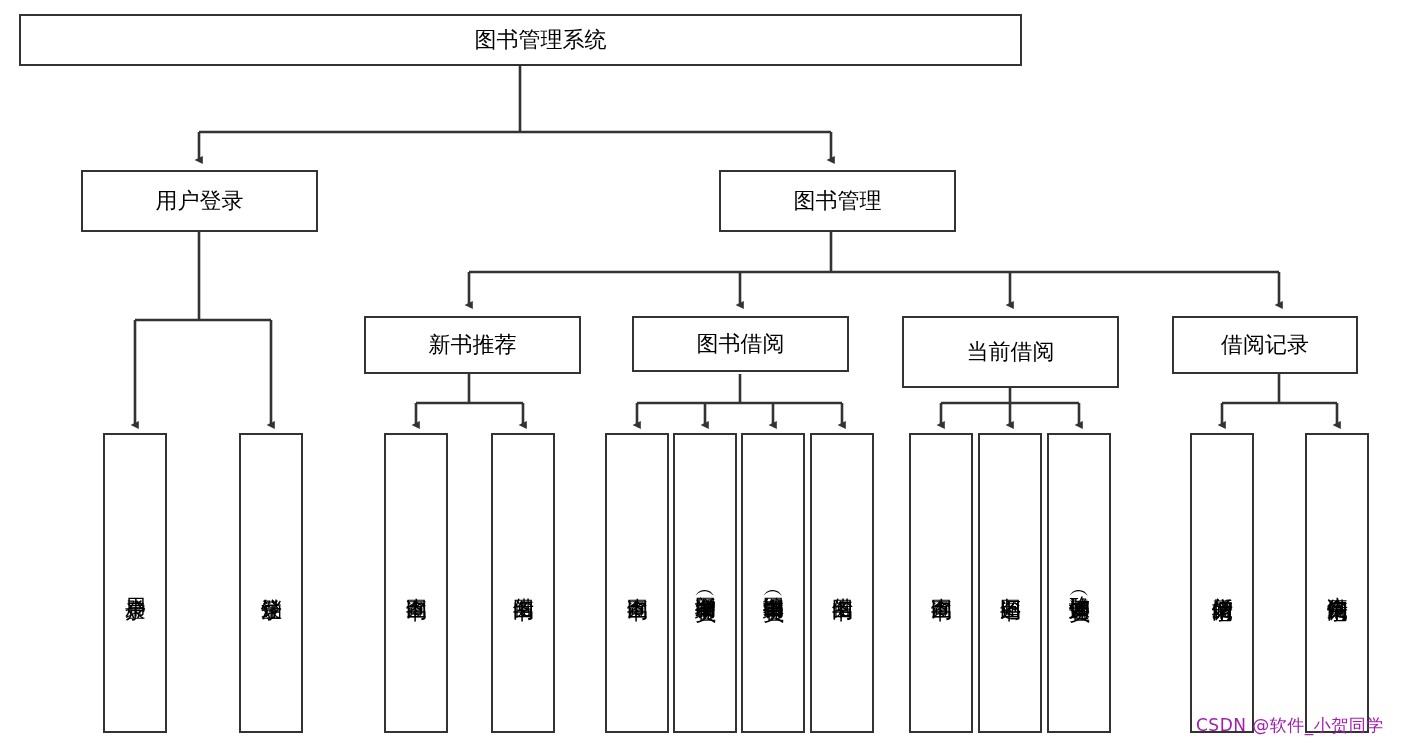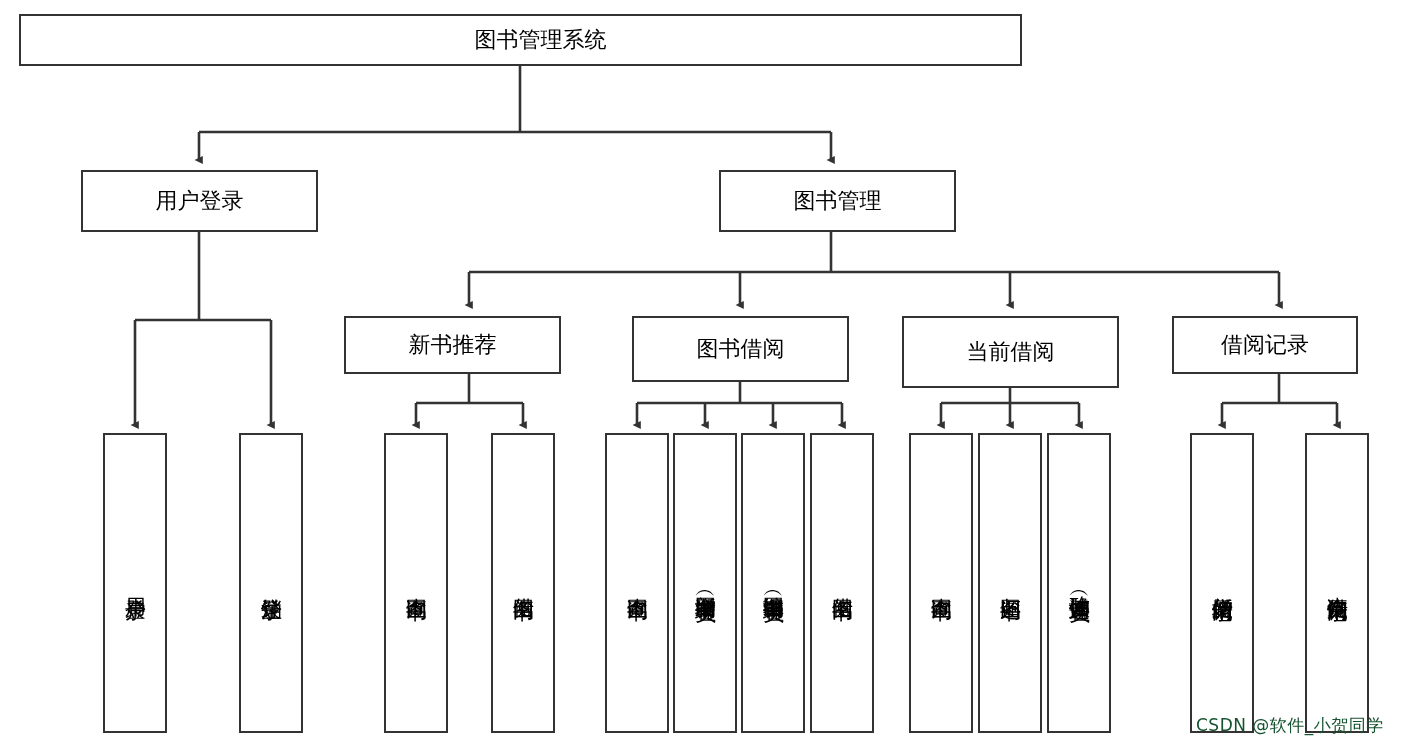--- a/index.html
+++ b/index.html
@@ -130,7 +130,7 @@
     <span>图书管理</span>
   </div>
 
-  <div class="node h" style="left:344px; top:316px; width:217px; height:58px;">
+  <div class="node h" style="left:364px; top:316px; width:217px; height:58px;">
     <span>新书推荐</span>
   </div>
   <div class="node h" style="left:632px; top:316px; width:217px; height:66px;">

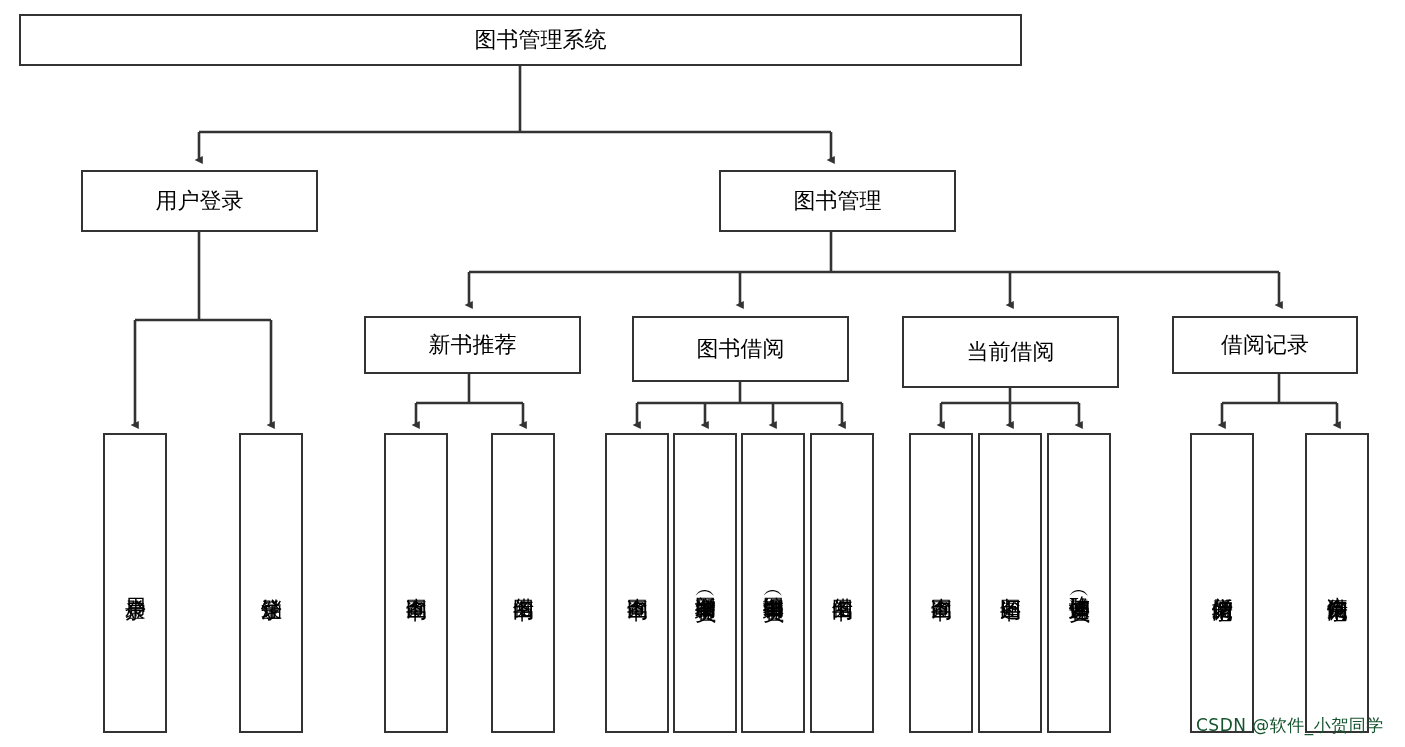--- a/index.html
+++ b/index.html
@@ -133,7 +133,7 @@
   <div class="node h" style="left:364px; top:316px; width:217px; height:58px;">
     <span>新书推荐</span>
   </div>
-  <div class="node h" style="left:632px; top:316px; width:217px; height:66px;">
+  <div class="node h" style="left:632px; top:316px; width:217px; height:56px;">
     <span>图书借阅</span>
   </div>
   <div class="node h" style="left:902px; top:316px; width:217px; height:72px;">

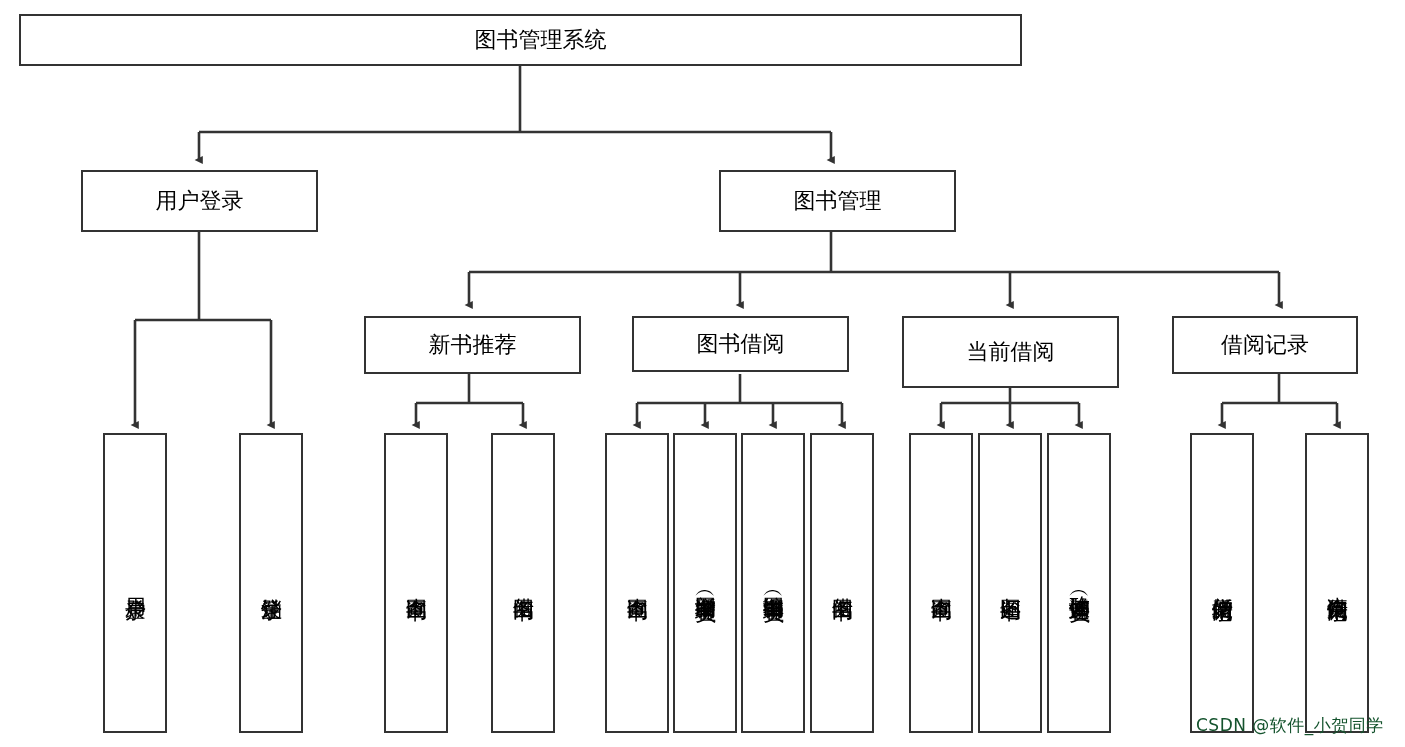--- a/index.html
+++ b/index.html
@@ -61,7 +61,7 @@
   .watermark {
     position: absolute;
     font-size: 17px;
-    color: #14532d;
+    color: #a21caf;
     white-space: nowrap;
     letter-spacing: 0.5px;
   }

